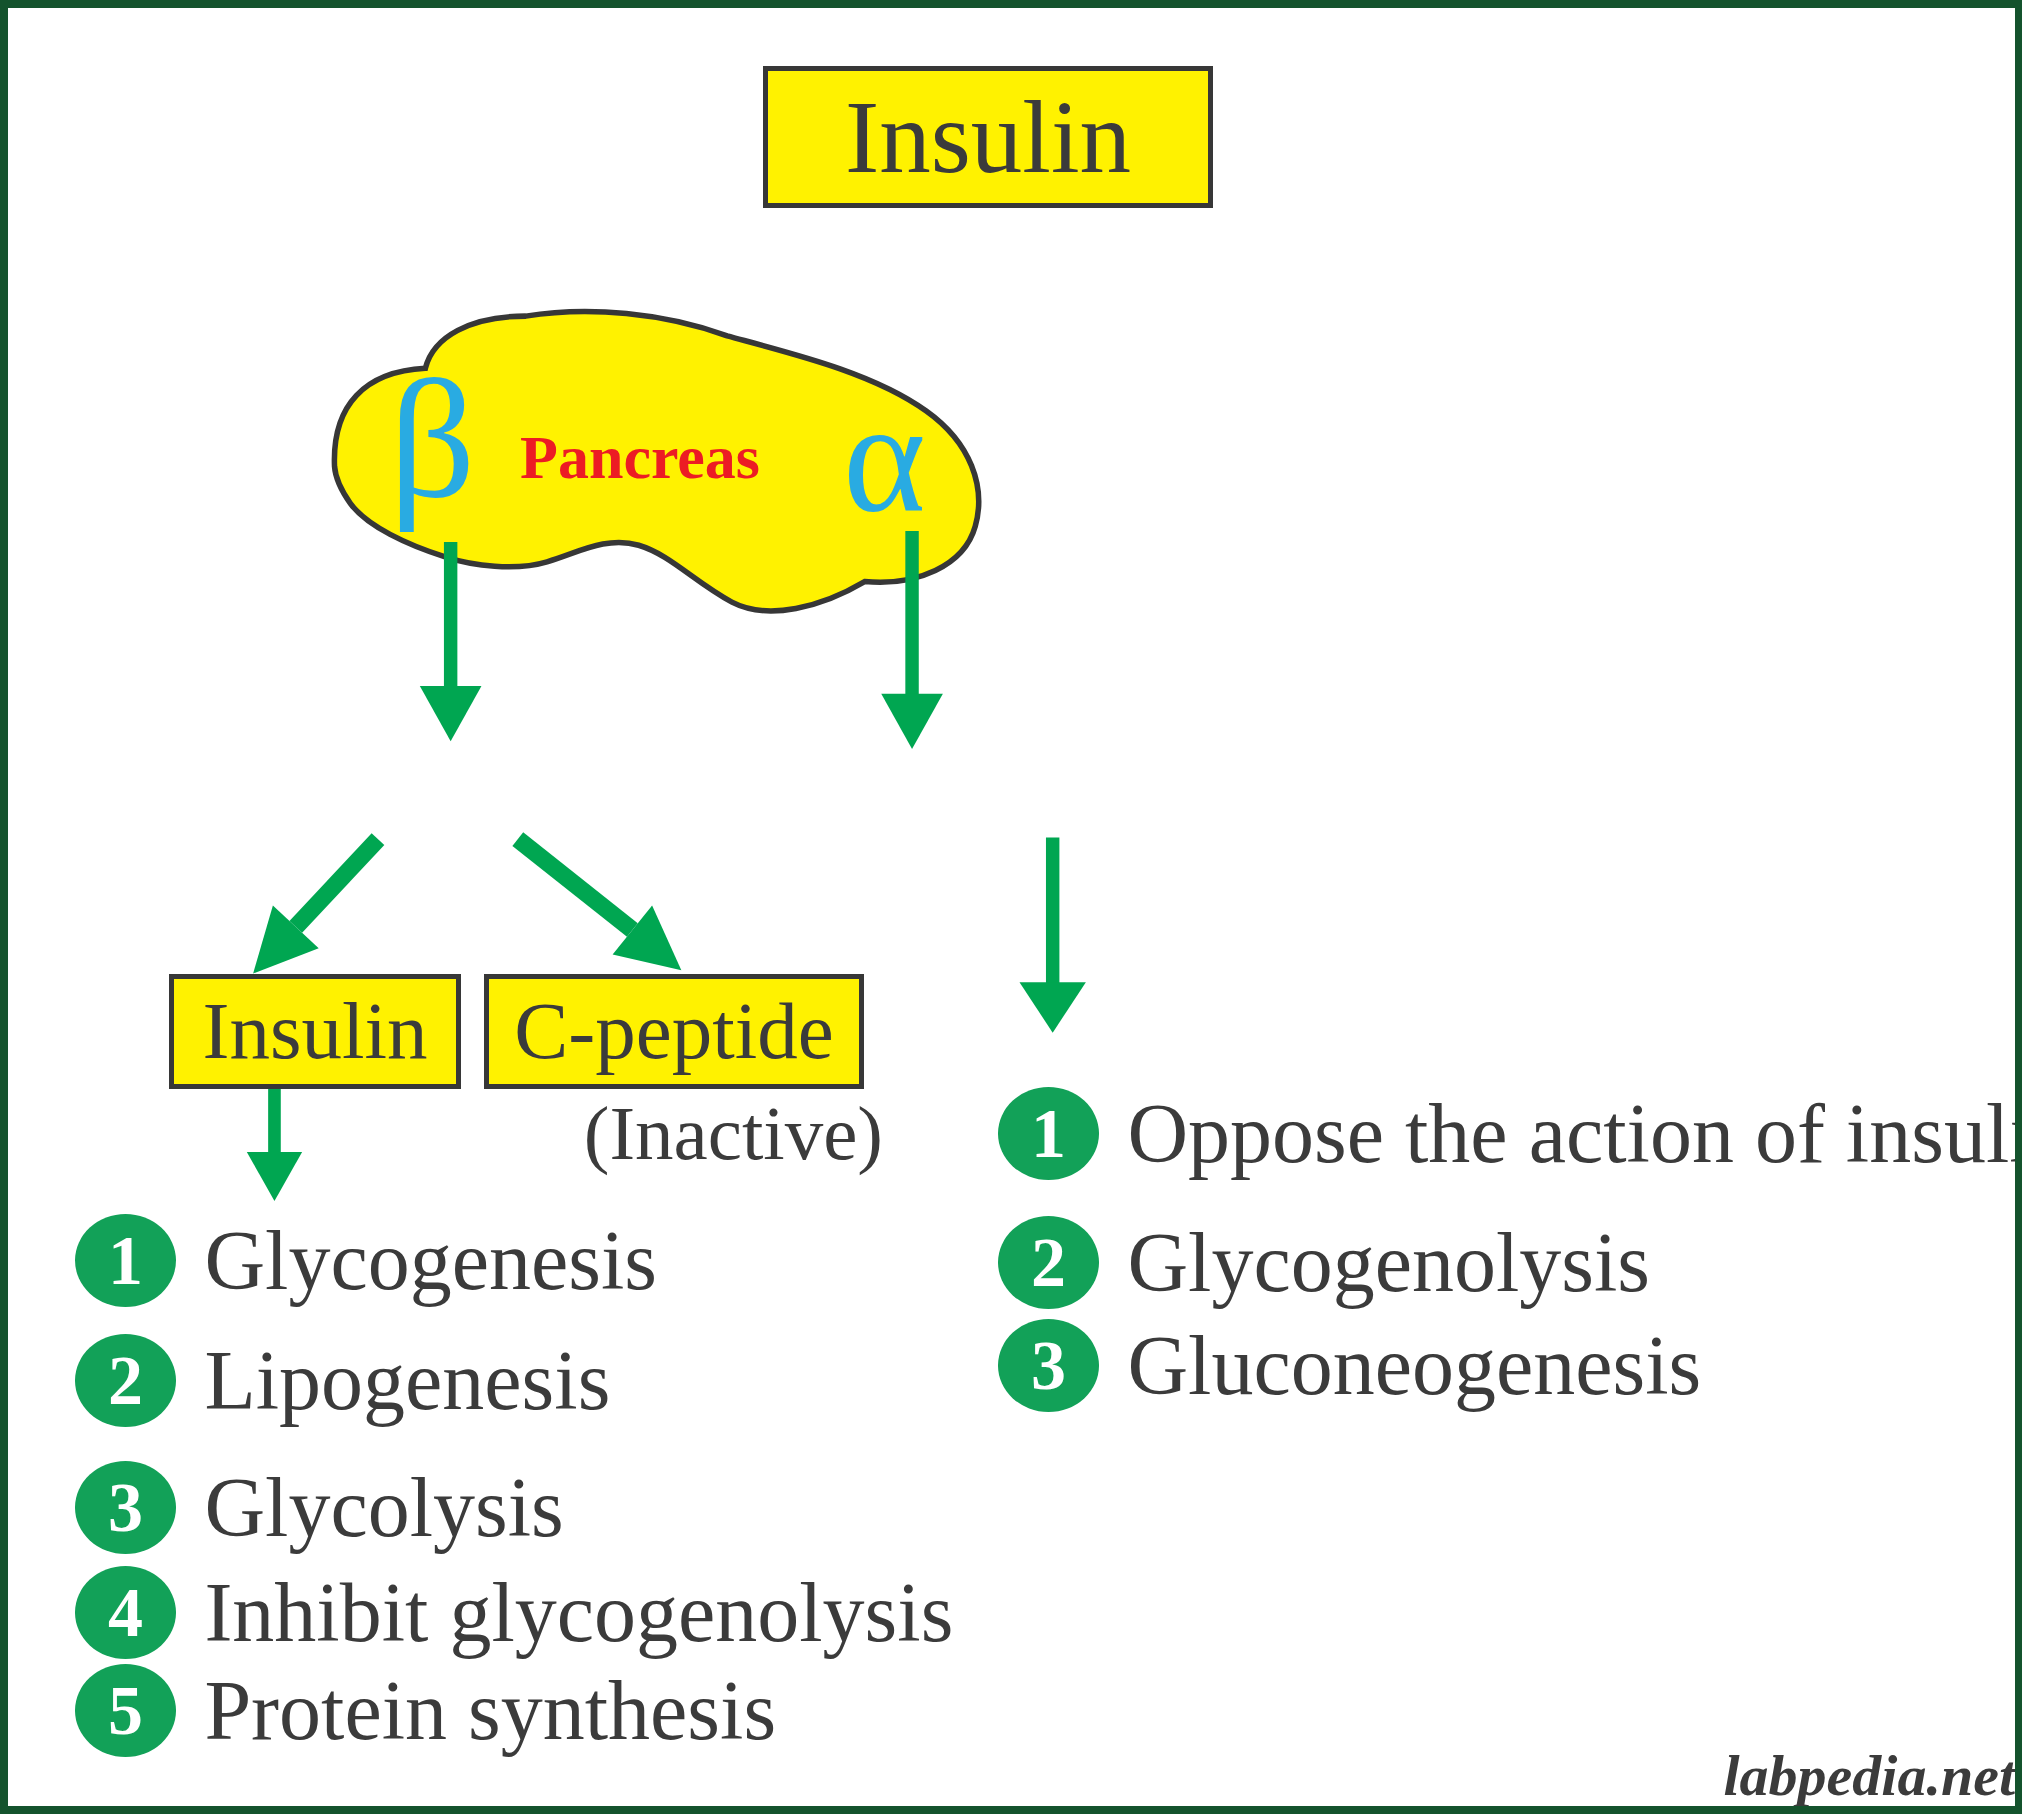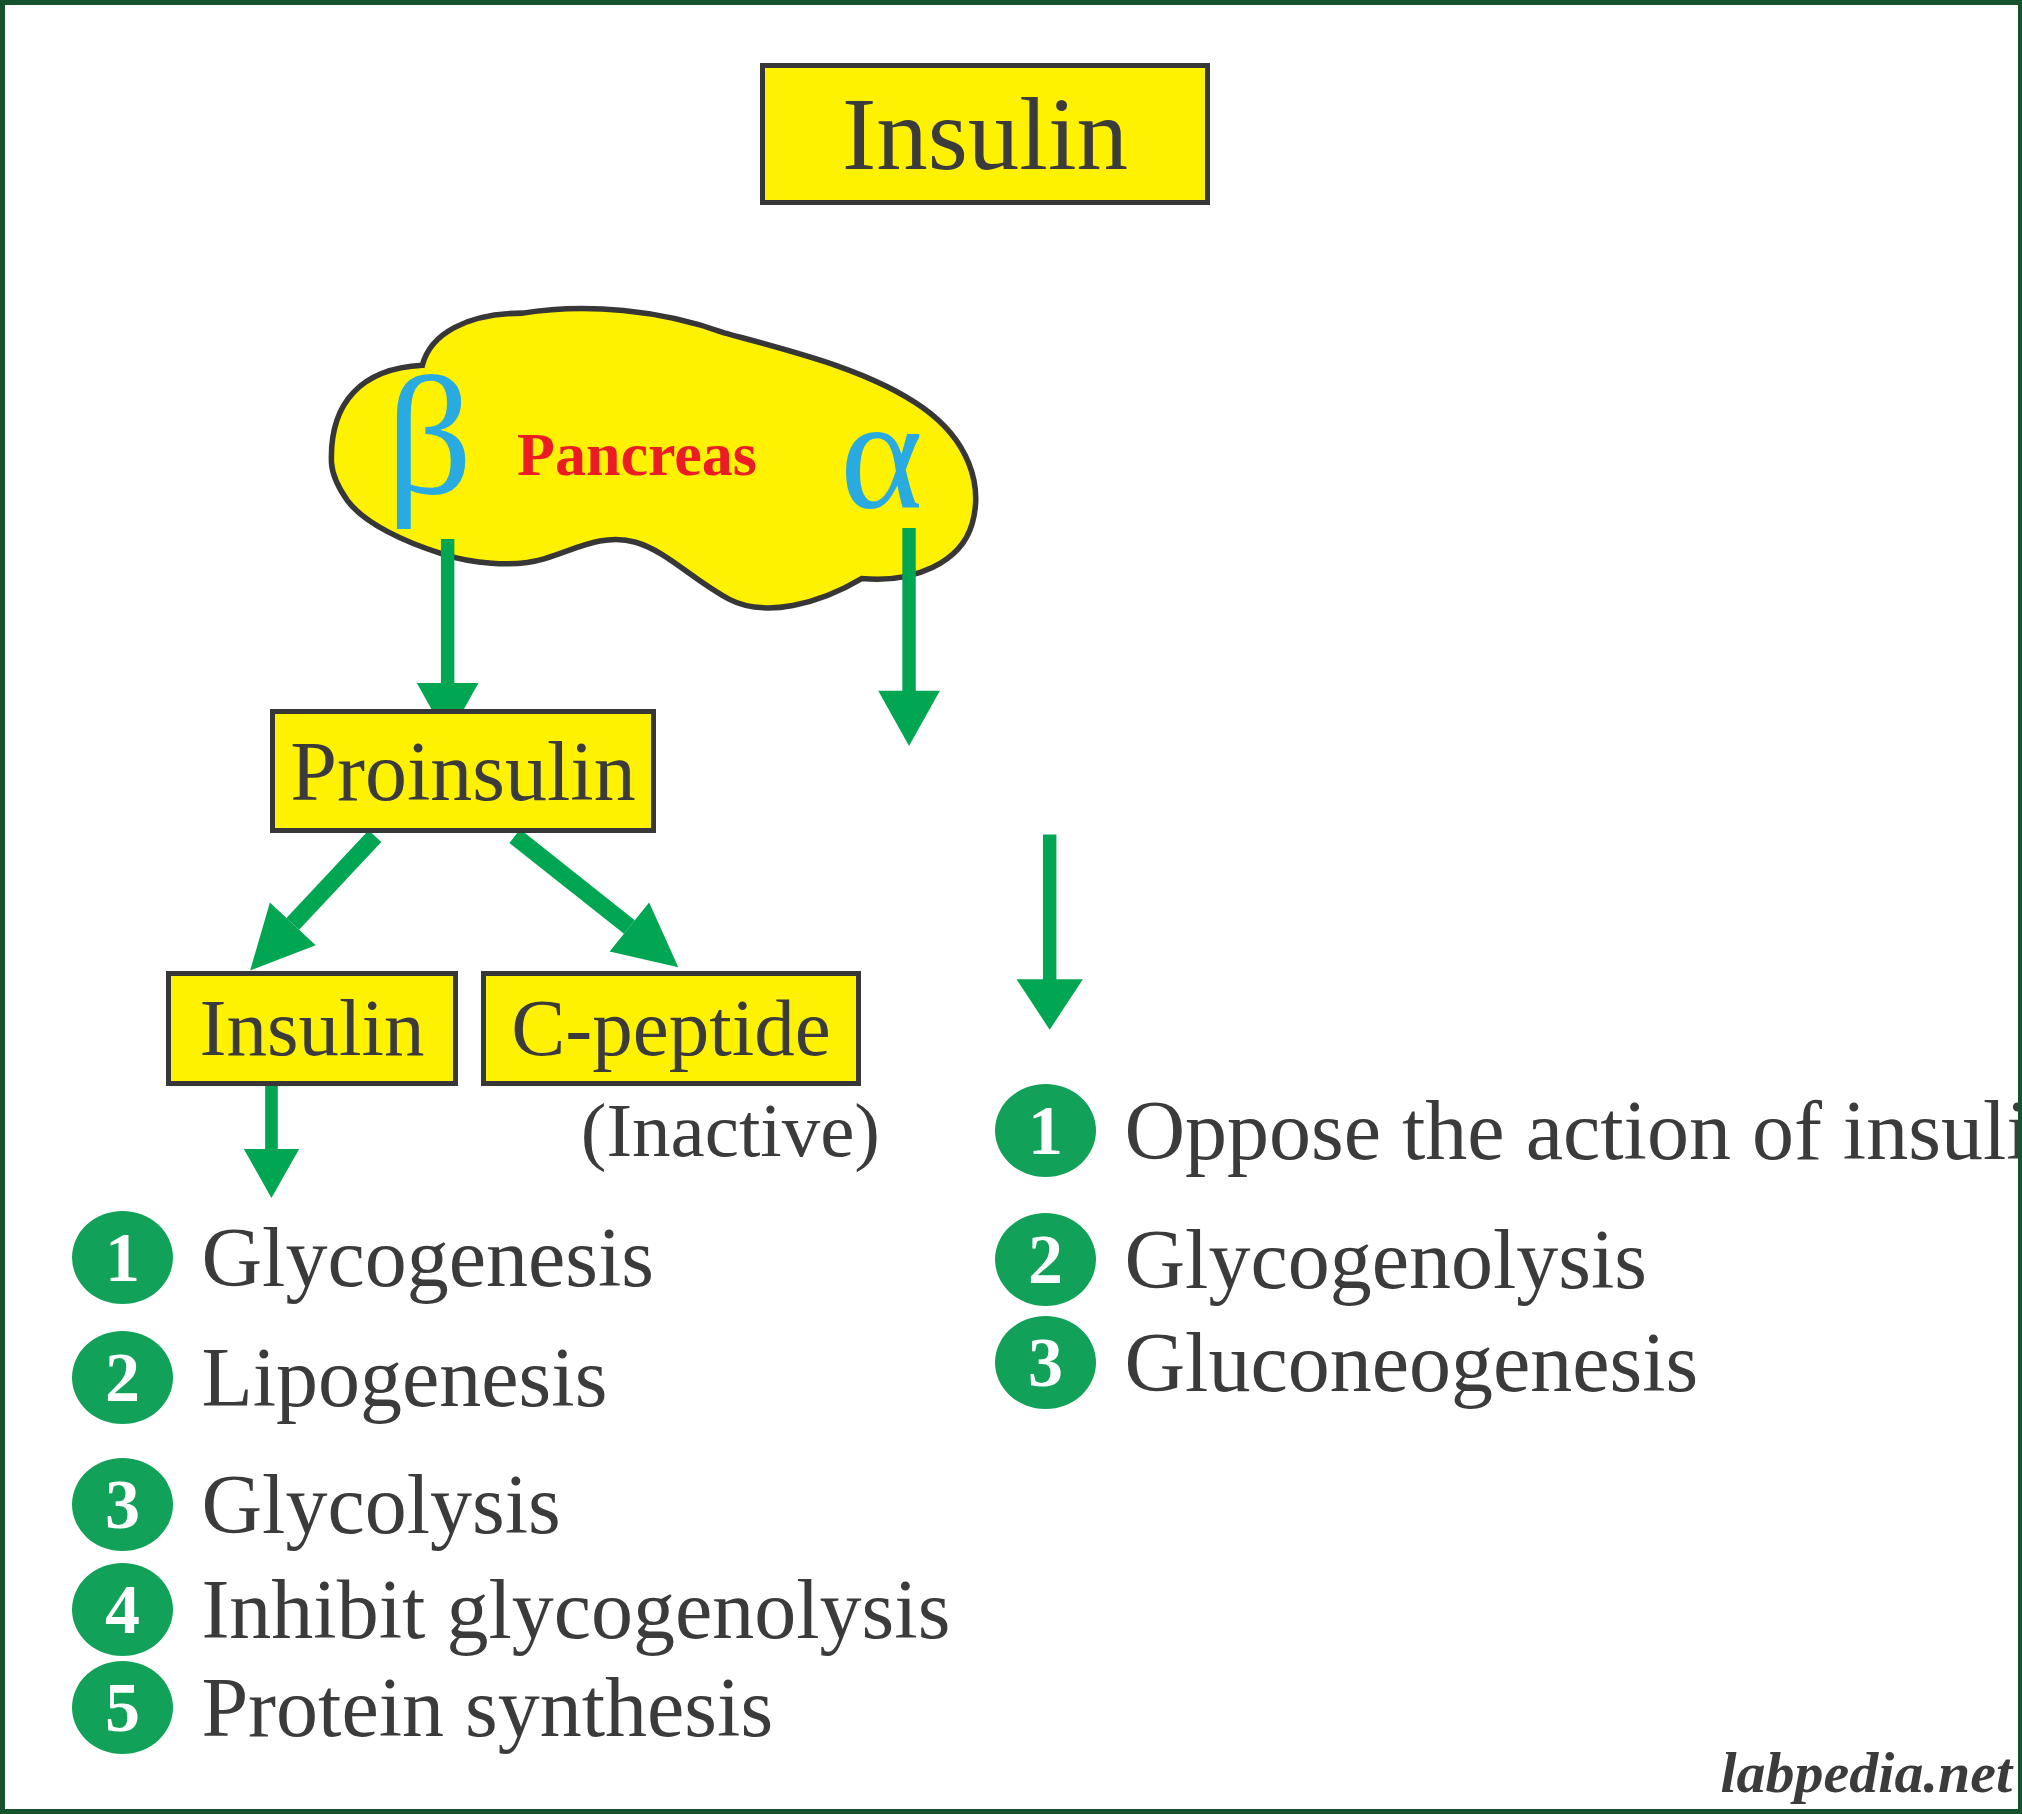--- a/index.html
+++ b/index.html
@@ -7,7 +7,7 @@
     position:relative;
     width:2023px; height:1814px;
     background:#ffffff;
-    border:5px solid #14532d;
+    border:8px solid #14532d;
     box-sizing:border-box;
     font-family:"Liberation Serif","DejaVu Serif",serif;
     color:#3b3b3b;

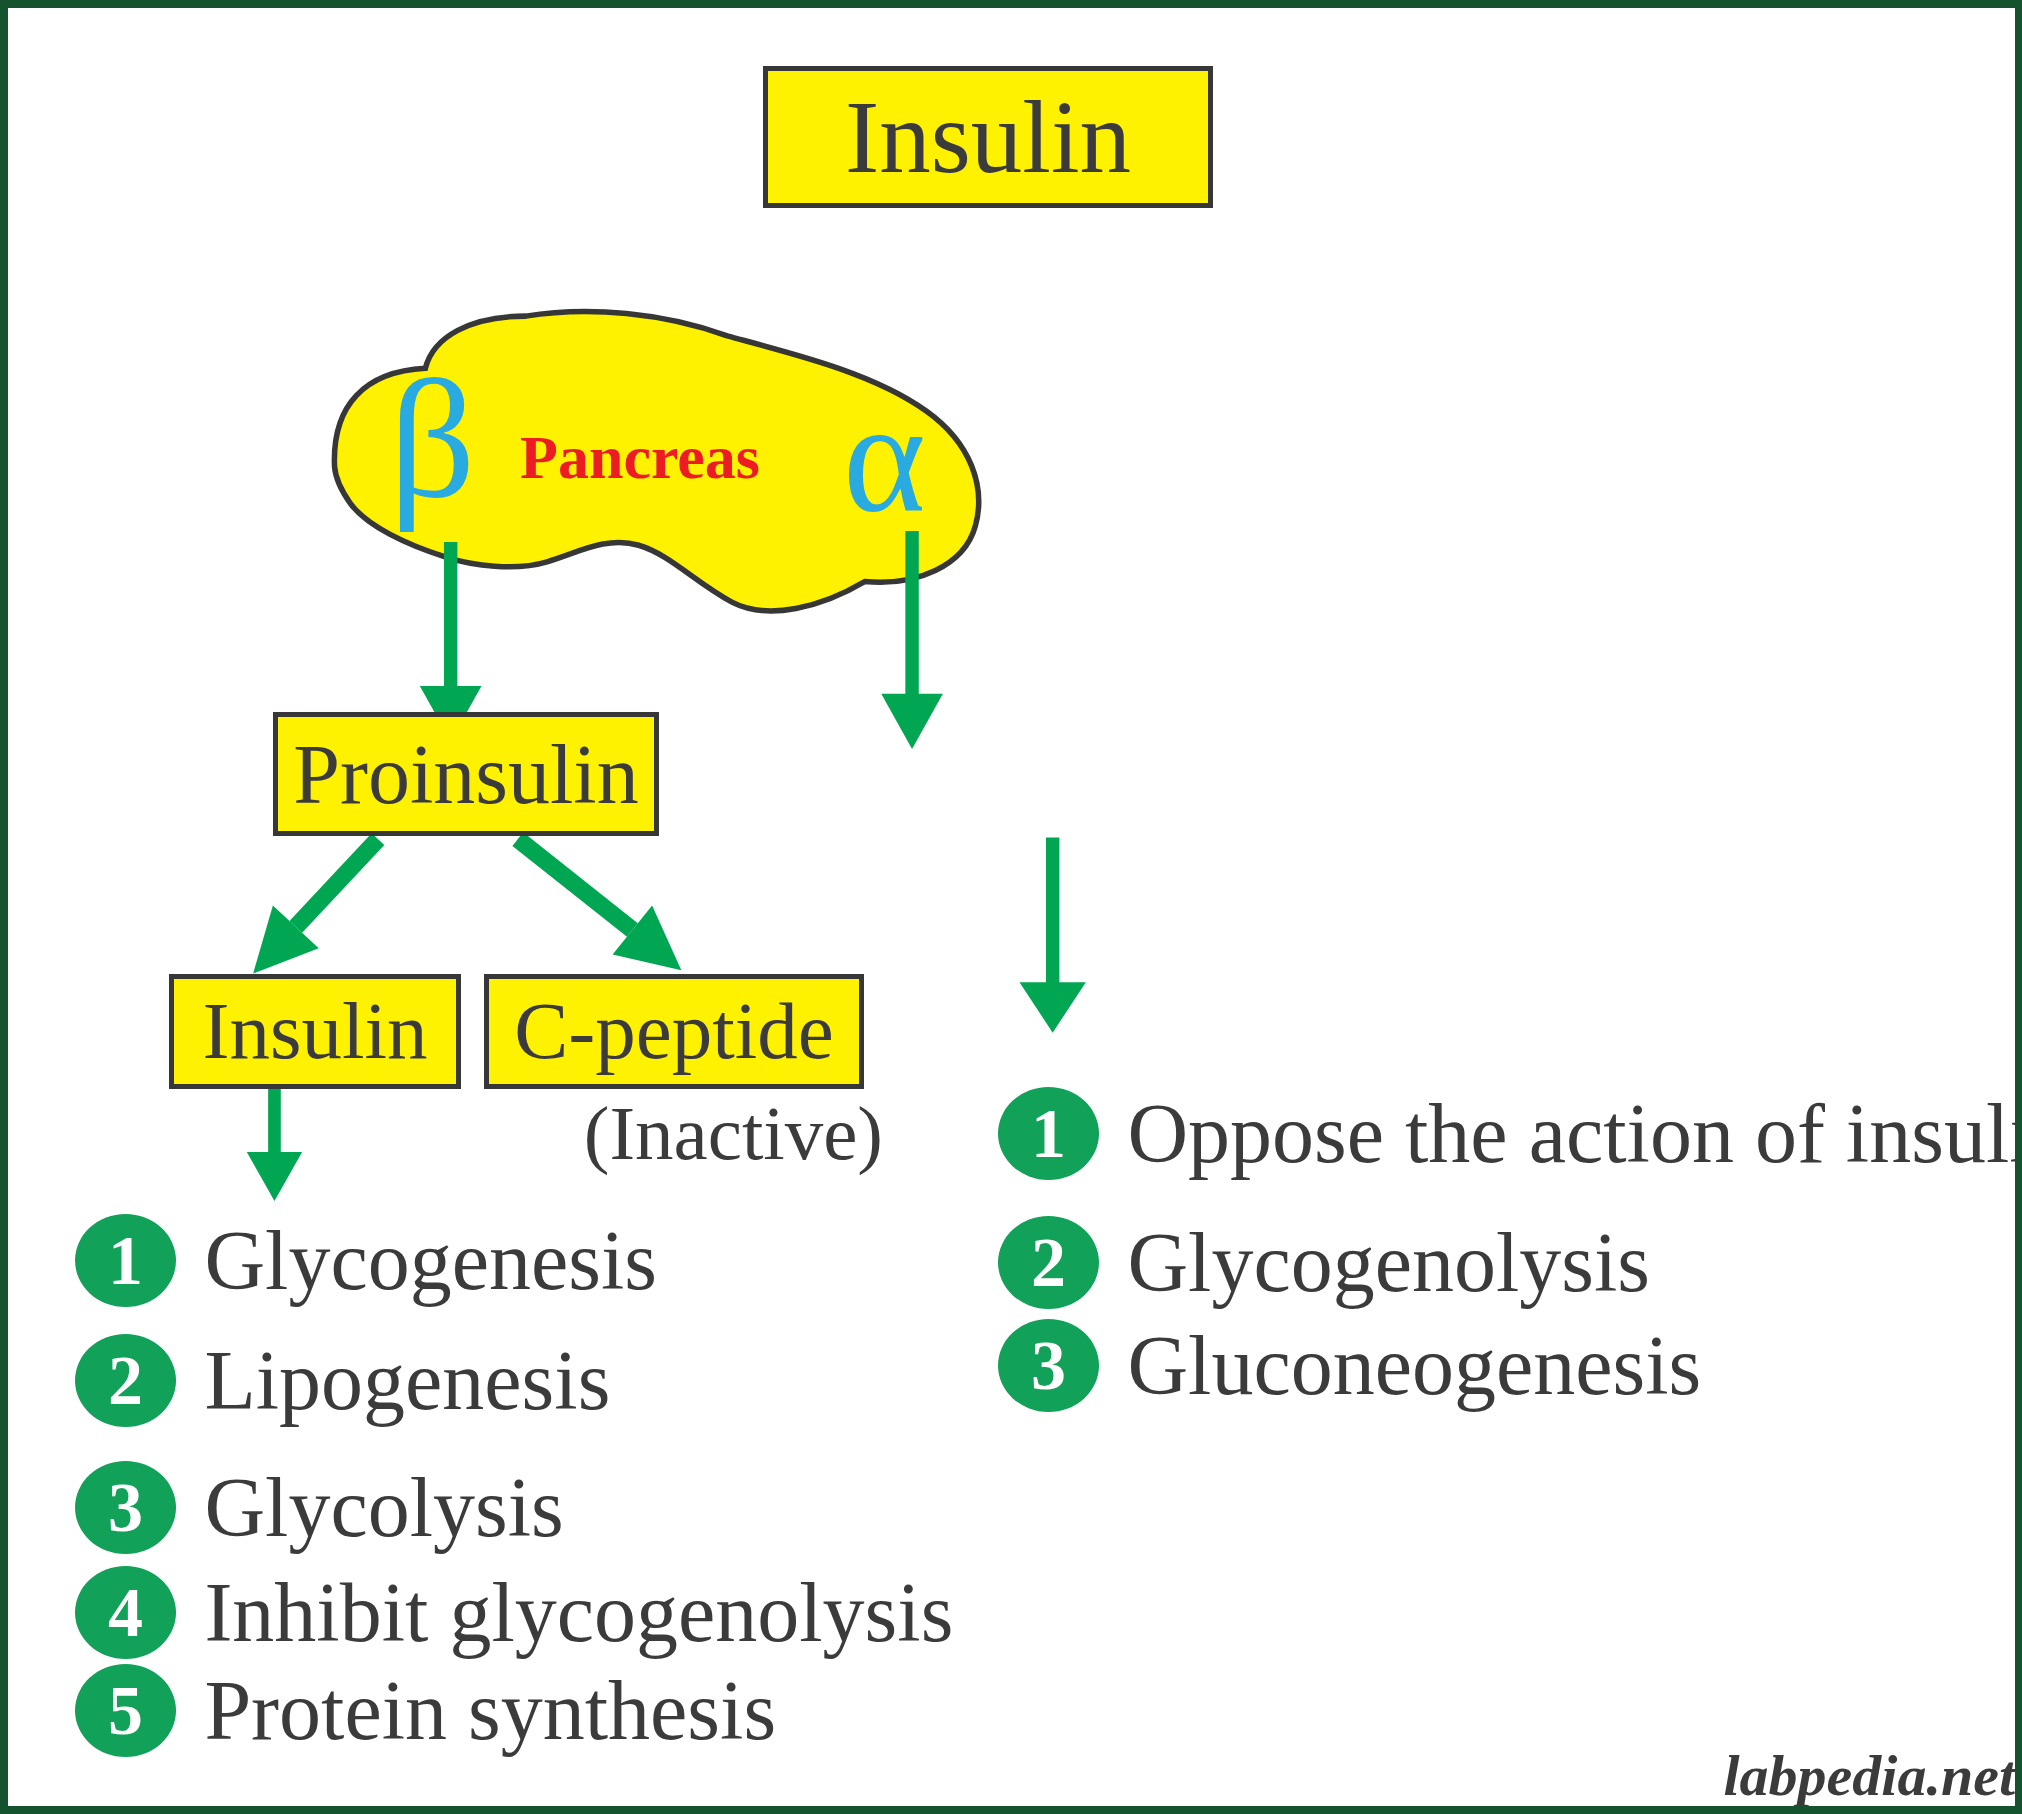--- a/index.html
+++ b/index.html
@@ -115,9 +115,6 @@
   <div class="plain-label" id="beta-label">β</div>
   <div class="plain-label" id="alpha-label">α</div>
 
-  <div class="ybox" id="proinsulin-box">
-    <span>Proinsulin</span>
-  </div>
 
   <div class="ybox" id="insulin-box">
     <span>Insulin</span>

